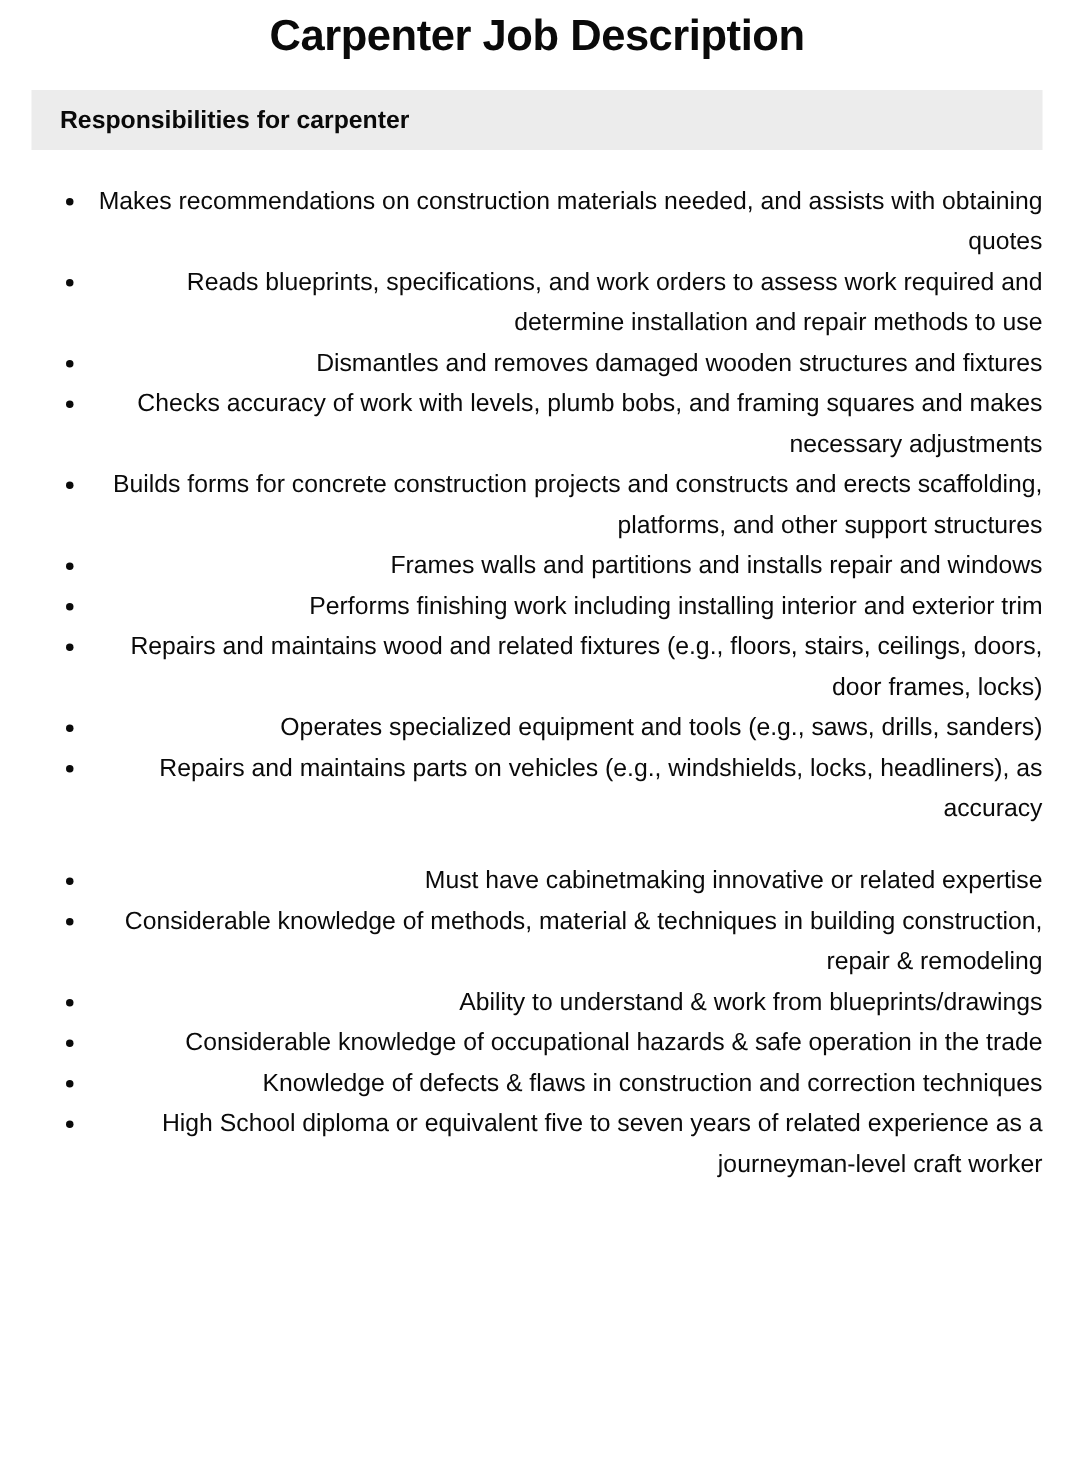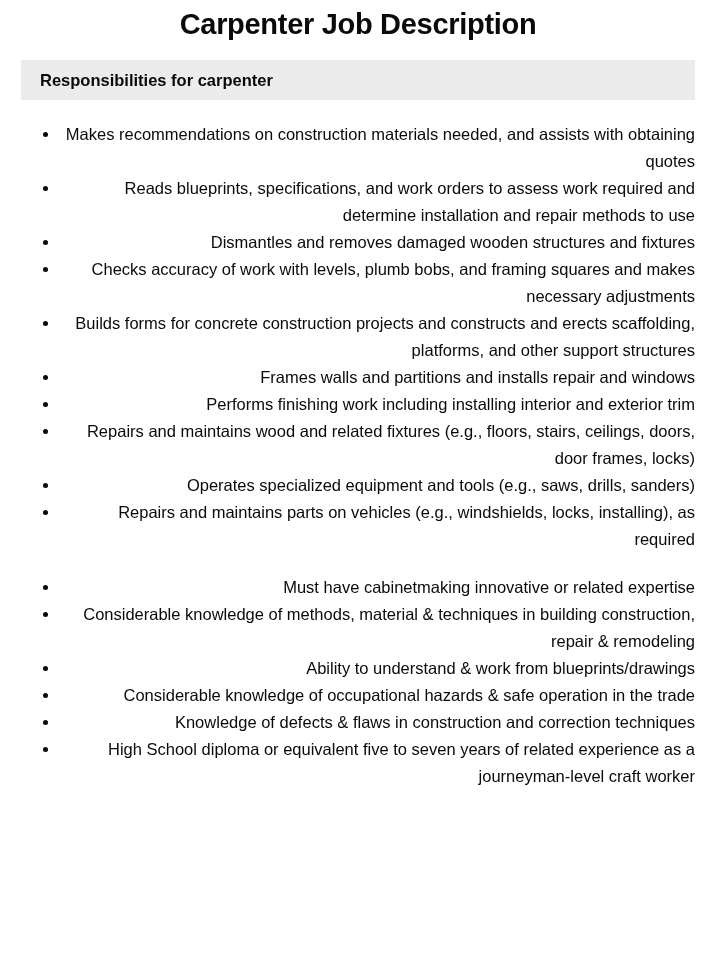--- a/index.html
+++ b/index.html
@@ -71,7 +71,7 @@
         <li>Performs finishing work including installing interior and exterior trim</li>
         <li>Repairs and maintains wood and related fixtures (e.g., floors, stairs, ceilings, doors, door frames, locks)</li>
         <li>Operates specialized equipment and tools (e.g., saws, drills, sanders)</li>
-        <li>Repairs and maintains parts on vehicles (e.g., windshields, locks, installing), as required</li>
+        <li>Repairs and maintains parts on vehicles (e.g., windshields, locks, headliners), as accuracy</li>
       </ul>
   </div>
 

